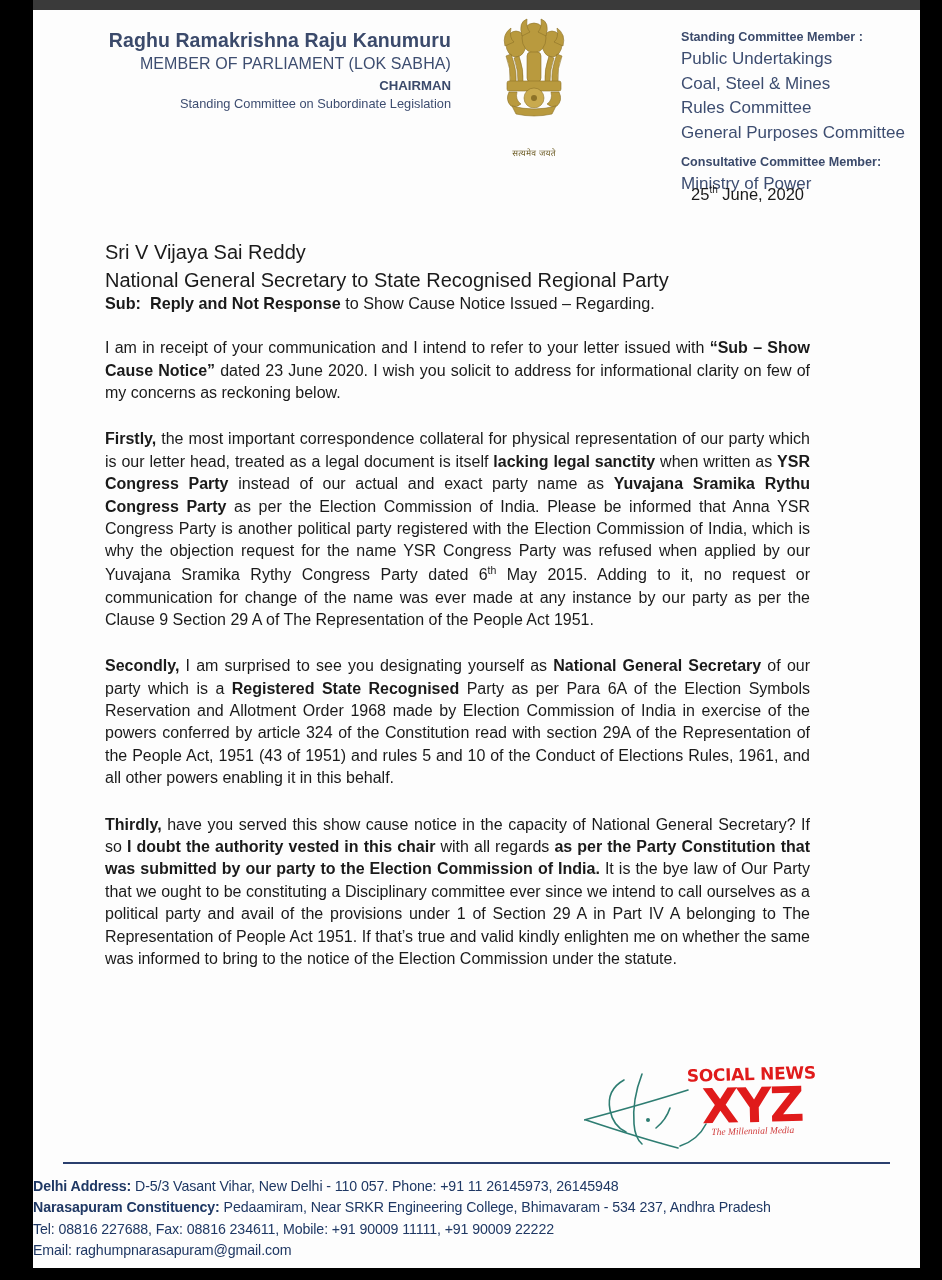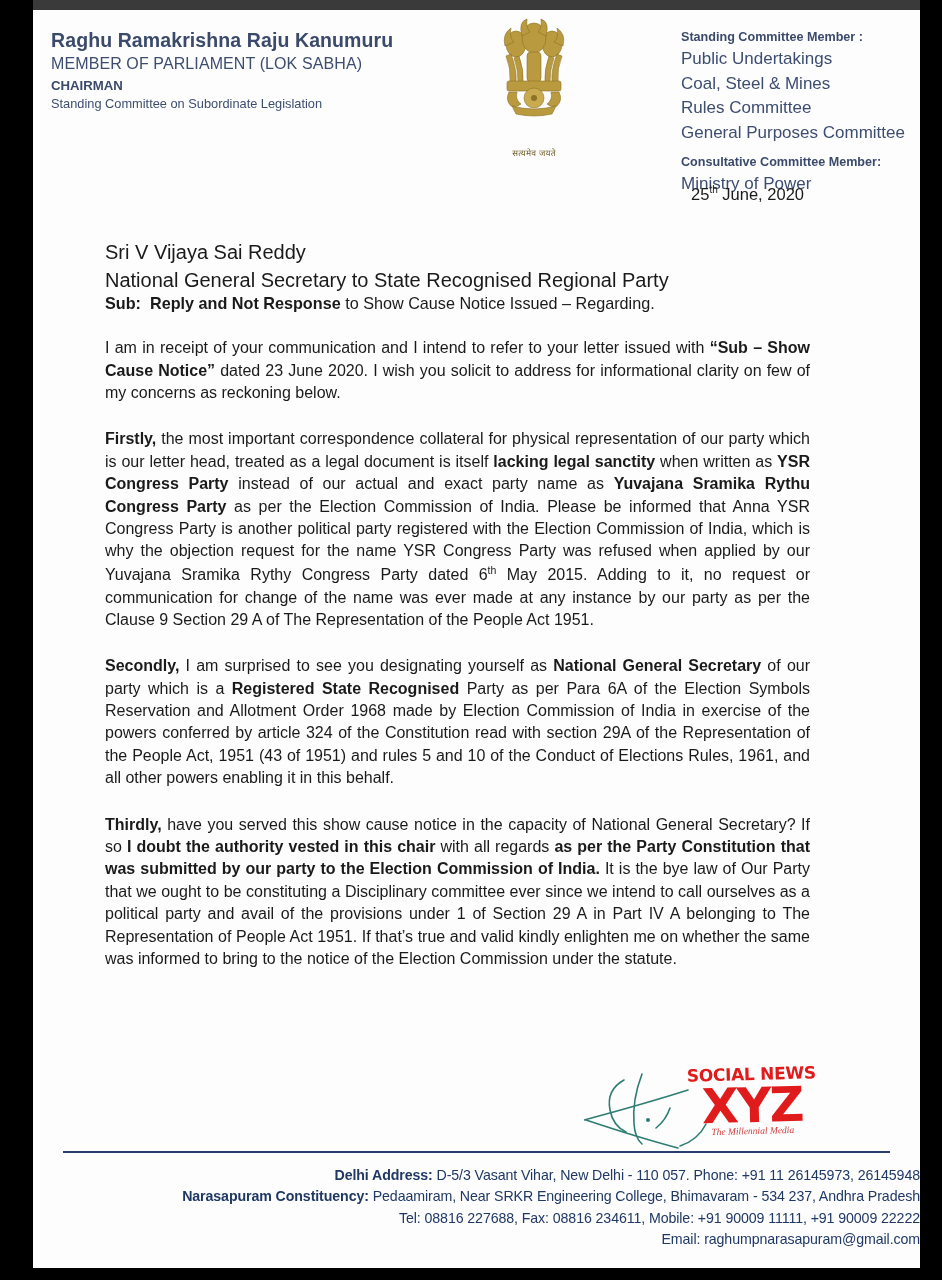--- a/index.html
+++ b/index.html
@@ -62,7 +62,7 @@
     left: 18px;
     top: 18px;
     width: 400px;
-    text-align: left;
+    text-align: right;
     color: #3d4d70;
   }
   .lh-name {

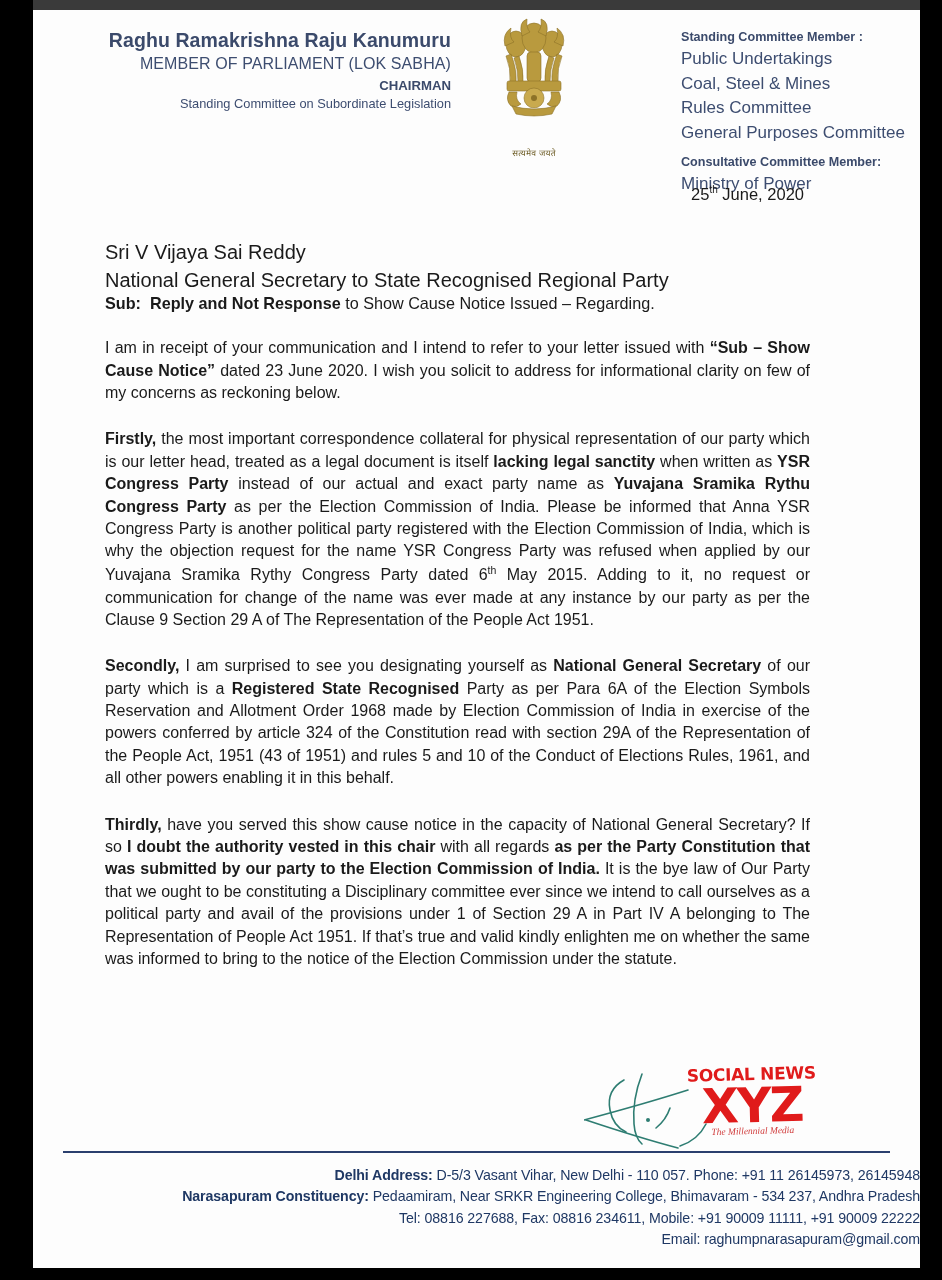--- a/index.html
+++ b/index.html
@@ -217,8 +217,8 @@
     position: absolute;
     left: 0;
     right: 0;
-    bottom: 17px;
-    text-align: right;
+    bottom: 6px;
+    text-align: left;
     color: #1f3864;
   }
   .footer-rule {

